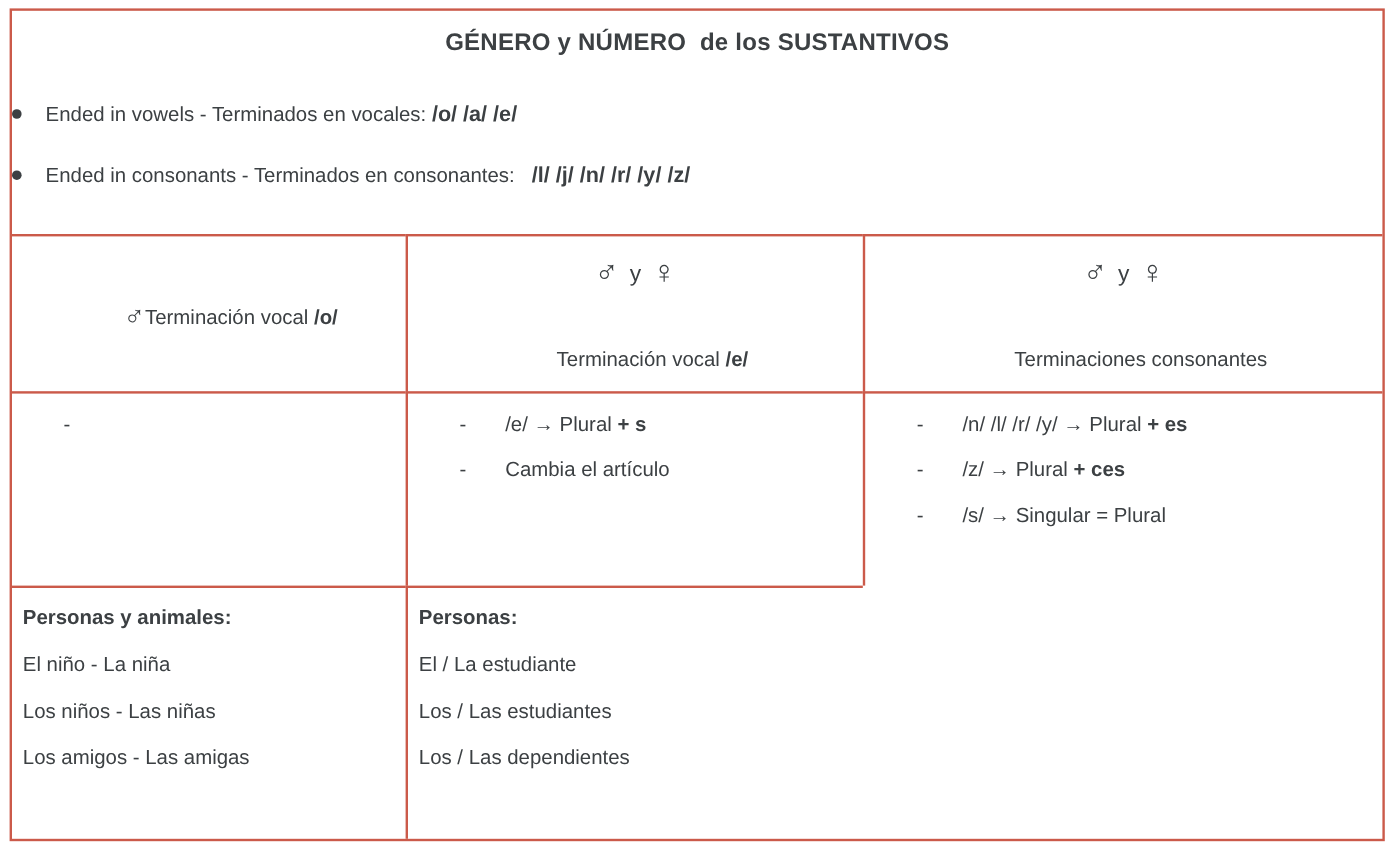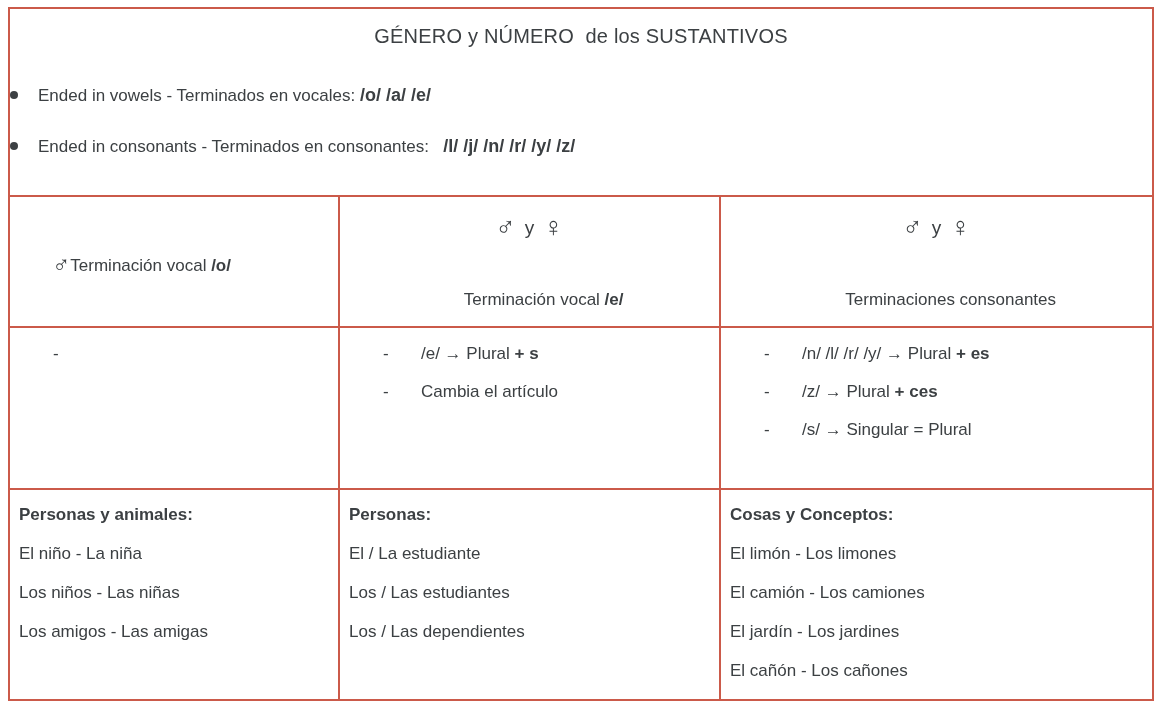--- a/index.html
+++ b/index.html
@@ -25,7 +25,7 @@
   
   .head-section{grid-column:1/4;}
   .title{
-    text-align:center;font-size:20px;font-weight:400;
+    text-align:center;font-size:20px;font-weight:700;
     padding-top:13px;line-height:28px;white-space:pre-wrap;letter-spacing:.2px;
   }
   .intro{list-style:none;margin-top:28px;}

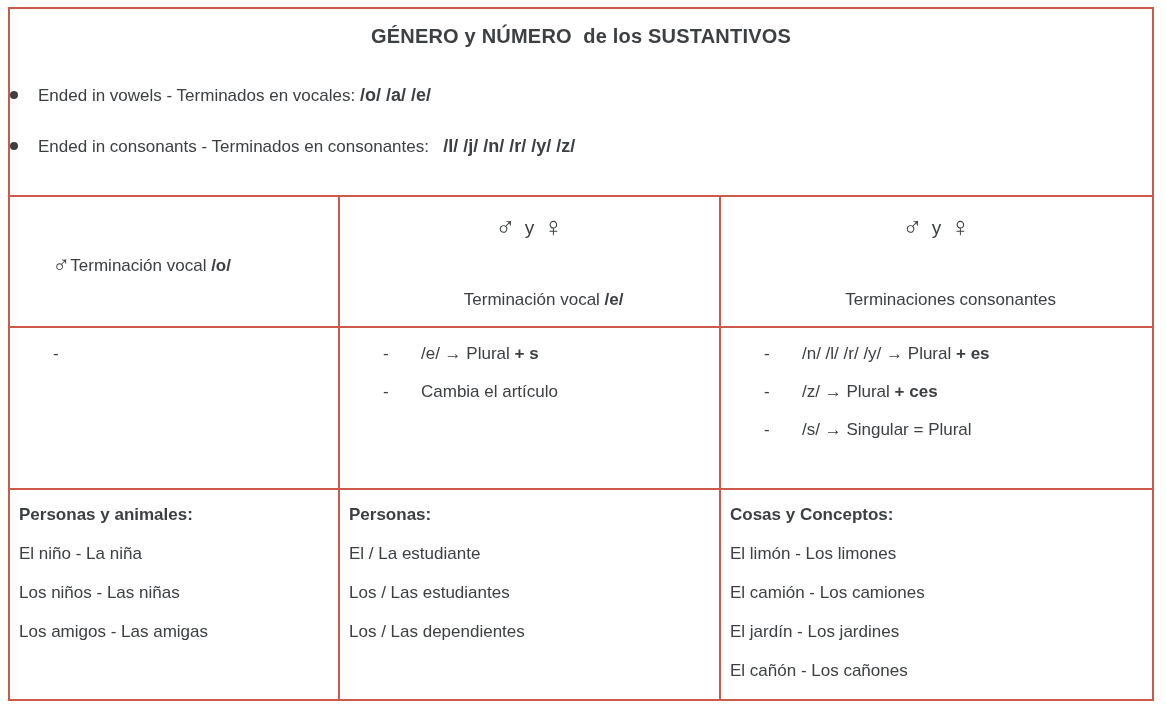--- a/index.html
+++ b/index.html
@@ -37,7 +37,7 @@
   
   .colhead{font-size:17px;}
   .colhead-left{padding:12px 6px 0 14px;}
-  .colhead-left .hline{line-height:37px;white-space:pre-wrap;}
+  .colhead-left .hline{line-height:37px;white-space:pre-wrap;text-align:center;}
   .gsym{font-size:24px;font-weight:400;vertical-align:-2px;}
   .colhead-center{text-align:center;padding-top:9px;}
   .sym-line{line-height:43px;}

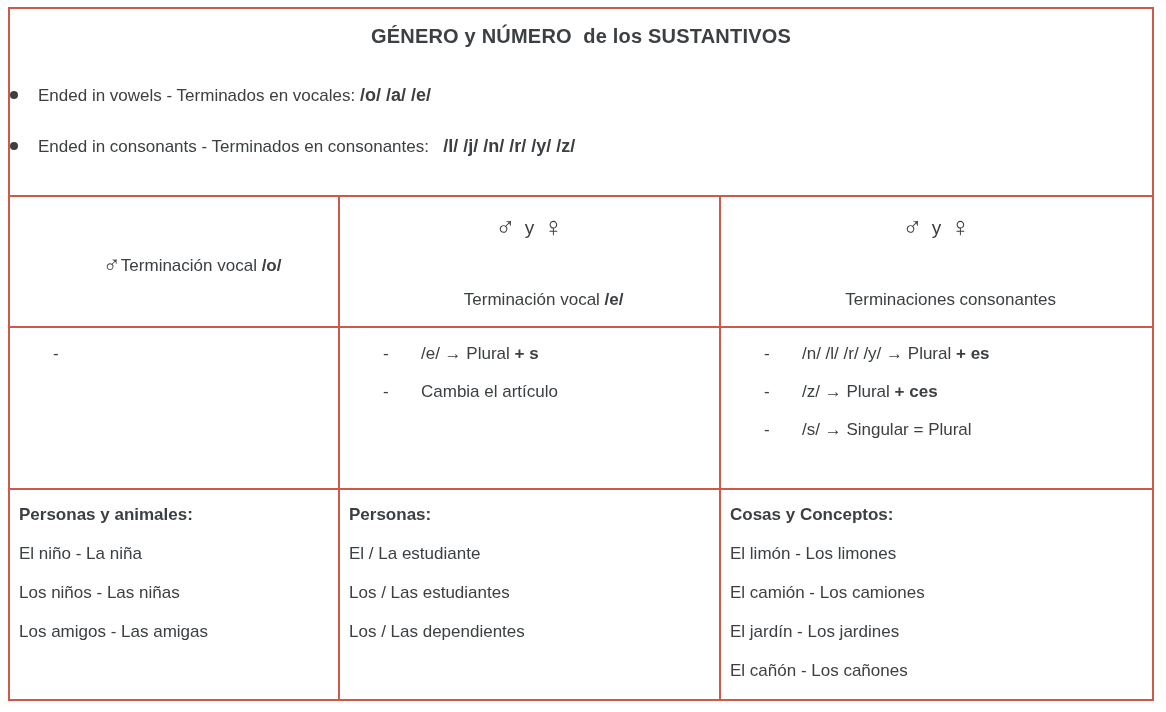--- a/index.html
+++ b/index.html
@@ -147,13 +147,6 @@
     <div>Los / Las dependientes</div>
   </div>
 
-  <div class="cell b-top b-left examples">
-    <div class="ex-heading">Cosas y Conceptos:</div>
-    <div>El limón - Los limones</div>
-    <div>El camión - Los camiones</div>
-    <div>El jardín - Los jardines</div>
-    <div>El cañón - Los cañones</div>
-  </div>
 
 </div>
 

